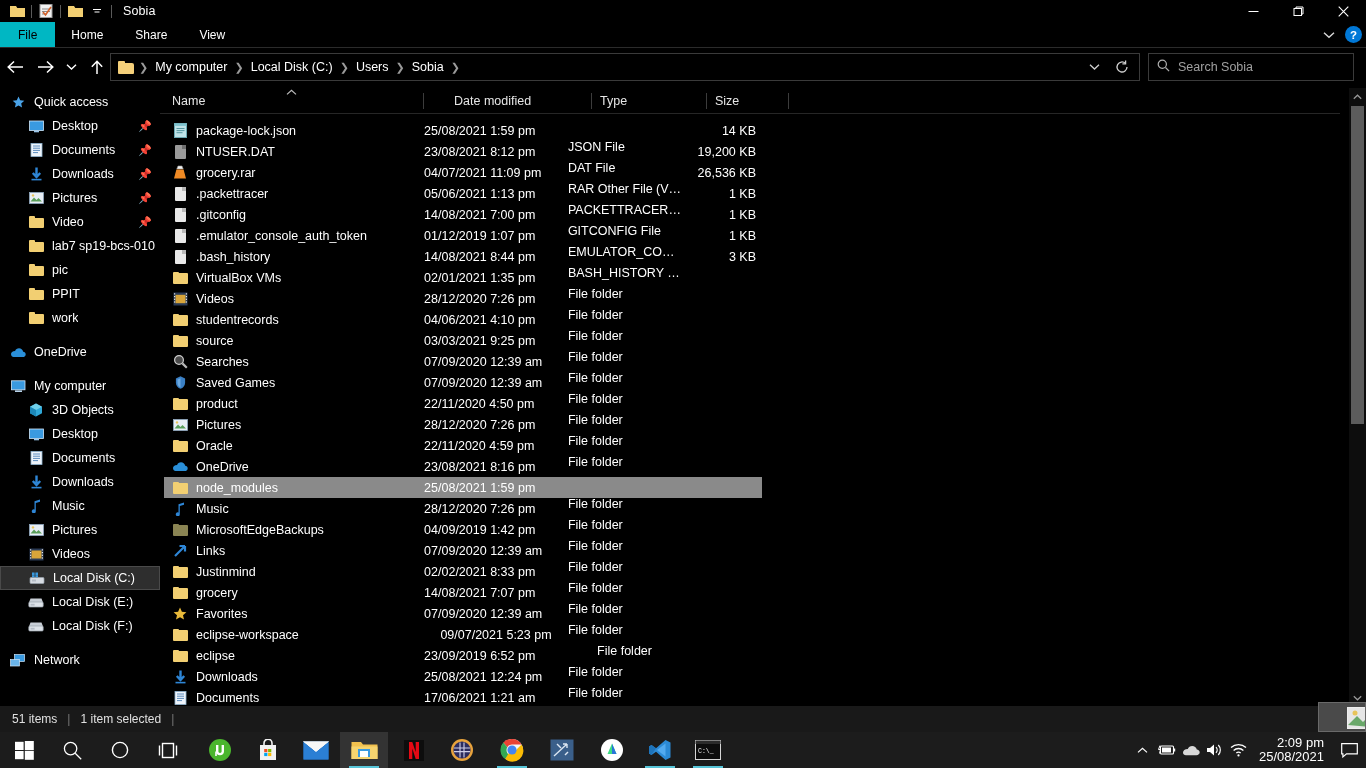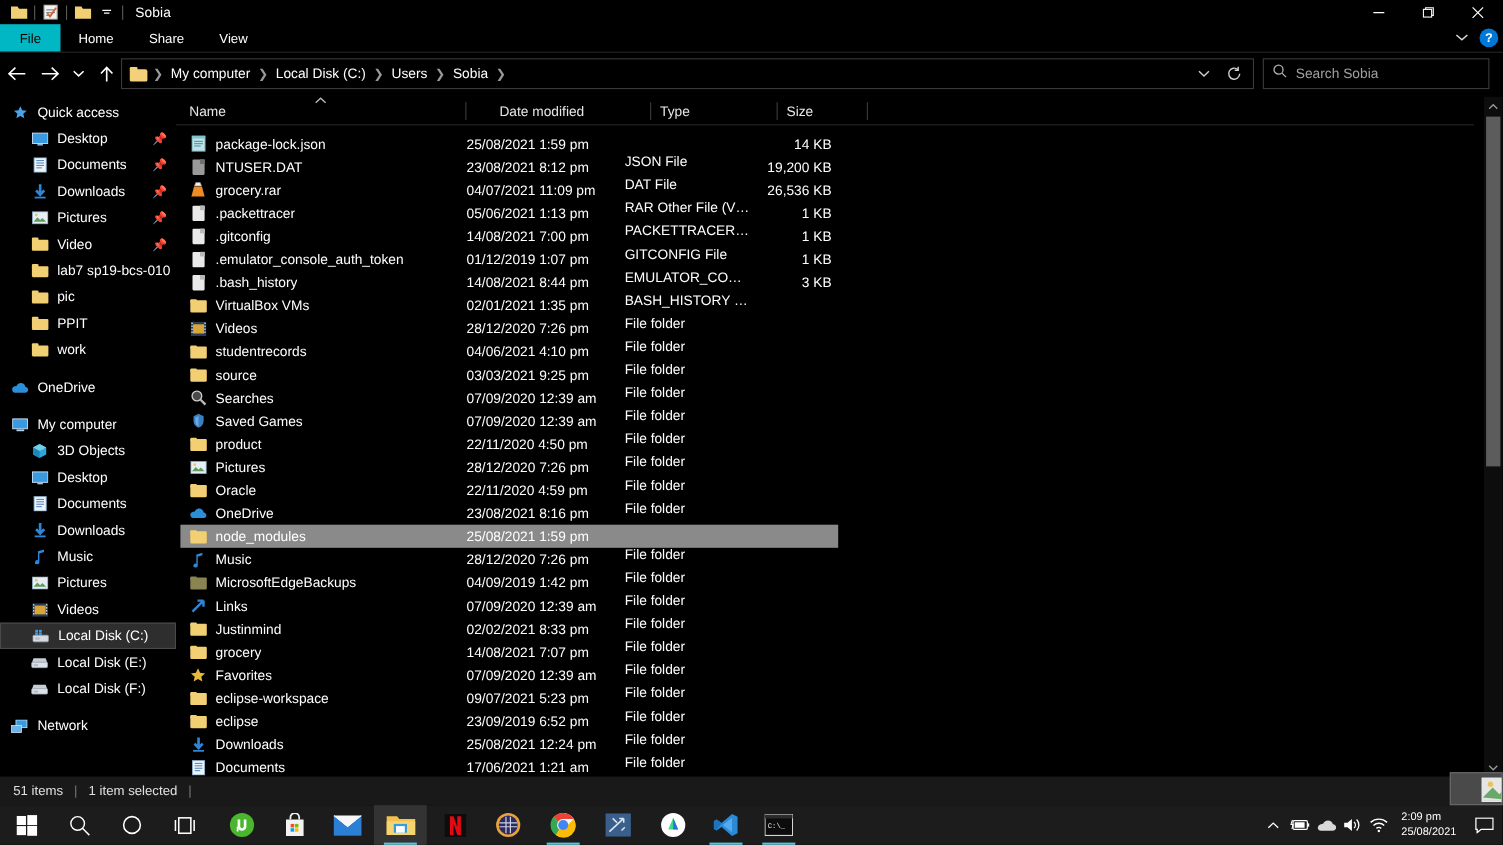--- a/index.html
+++ b/index.html
@@ -898,7 +898,7 @@
           <div class="c-type">File folder</div>
           <div class="c-size"></div>
         </div>
-        <div class="row" style="top: 536px;">
+        <div class="row" style="top: 536px; text-align: center;">
           <div class="c-name">
             <span class="ricon">
               <span class="fold">

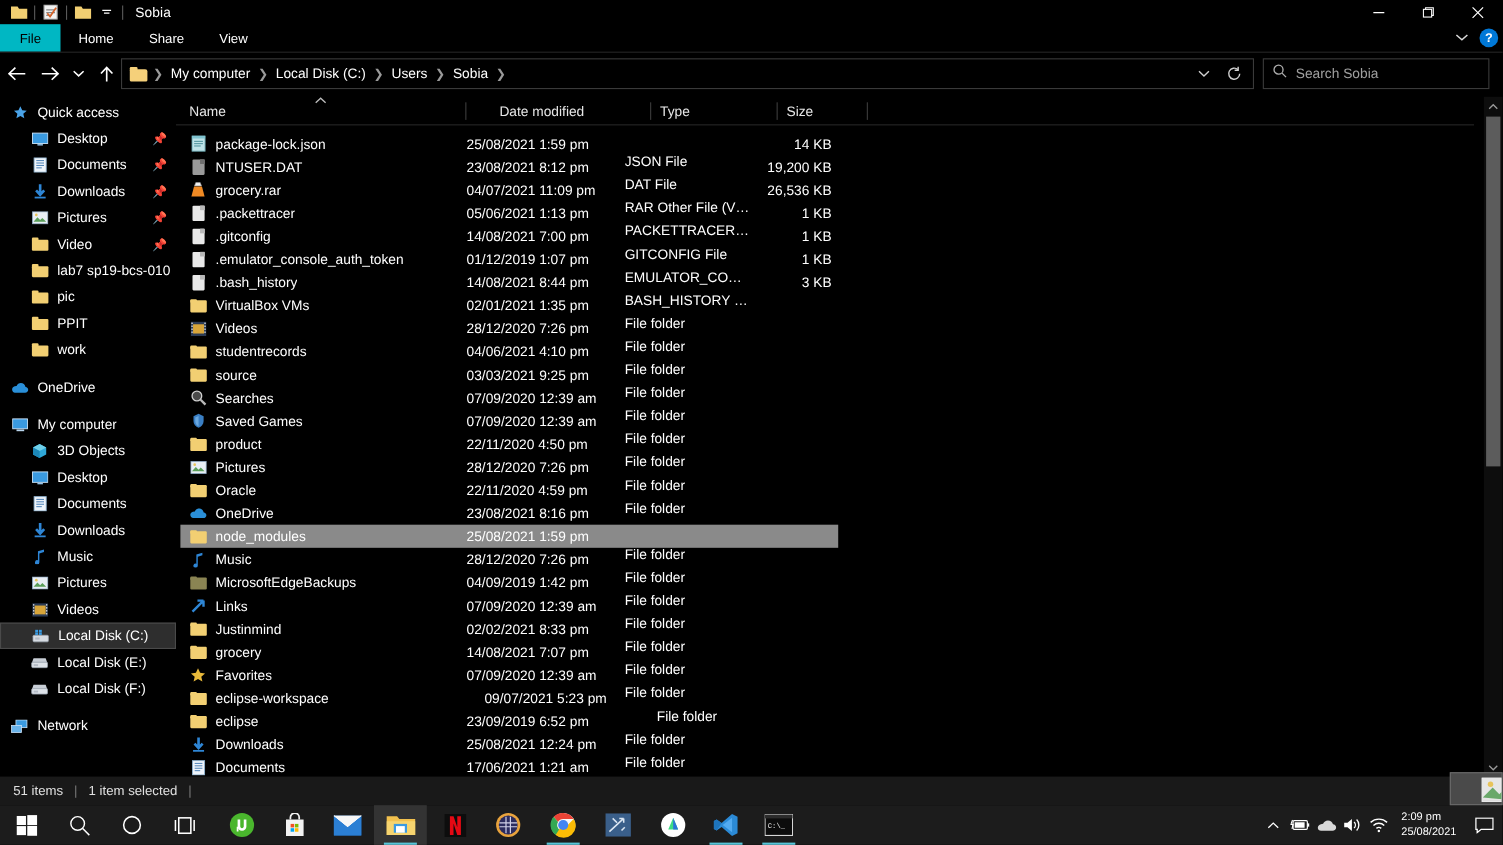--- a/index.html
+++ b/index.html
@@ -150,7 +150,7 @@
   .tb-underline { position: absolute; bottom: 0; left: 9px; width: 30px; height: 2px; background: #57c5d8; }
   #tray { position: absolute; right: 0; top: 0; height: 36px; display: flex; align-items: center; }
   .tray-ic { width: 24px; height: 36px; display: flex; align-items: center; justify-content: center; color: #ffffff; }
-  #clock { color: #ffffff; font-size: 10px; line-height: 14px; text-align: left; padding: 0 8px; }
+  #clock { color: #ffffff; font-size: 13px; line-height: 14px; text-align: right; padding: 0 8px; }
   #actioncenter { width: 34px; height: 36px; display:flex; align-items:center; justify-content:center; }
   #thumbpreview {
     position: absolute; left: 1318px; top: 702px; width: 48px; height: 30px;

